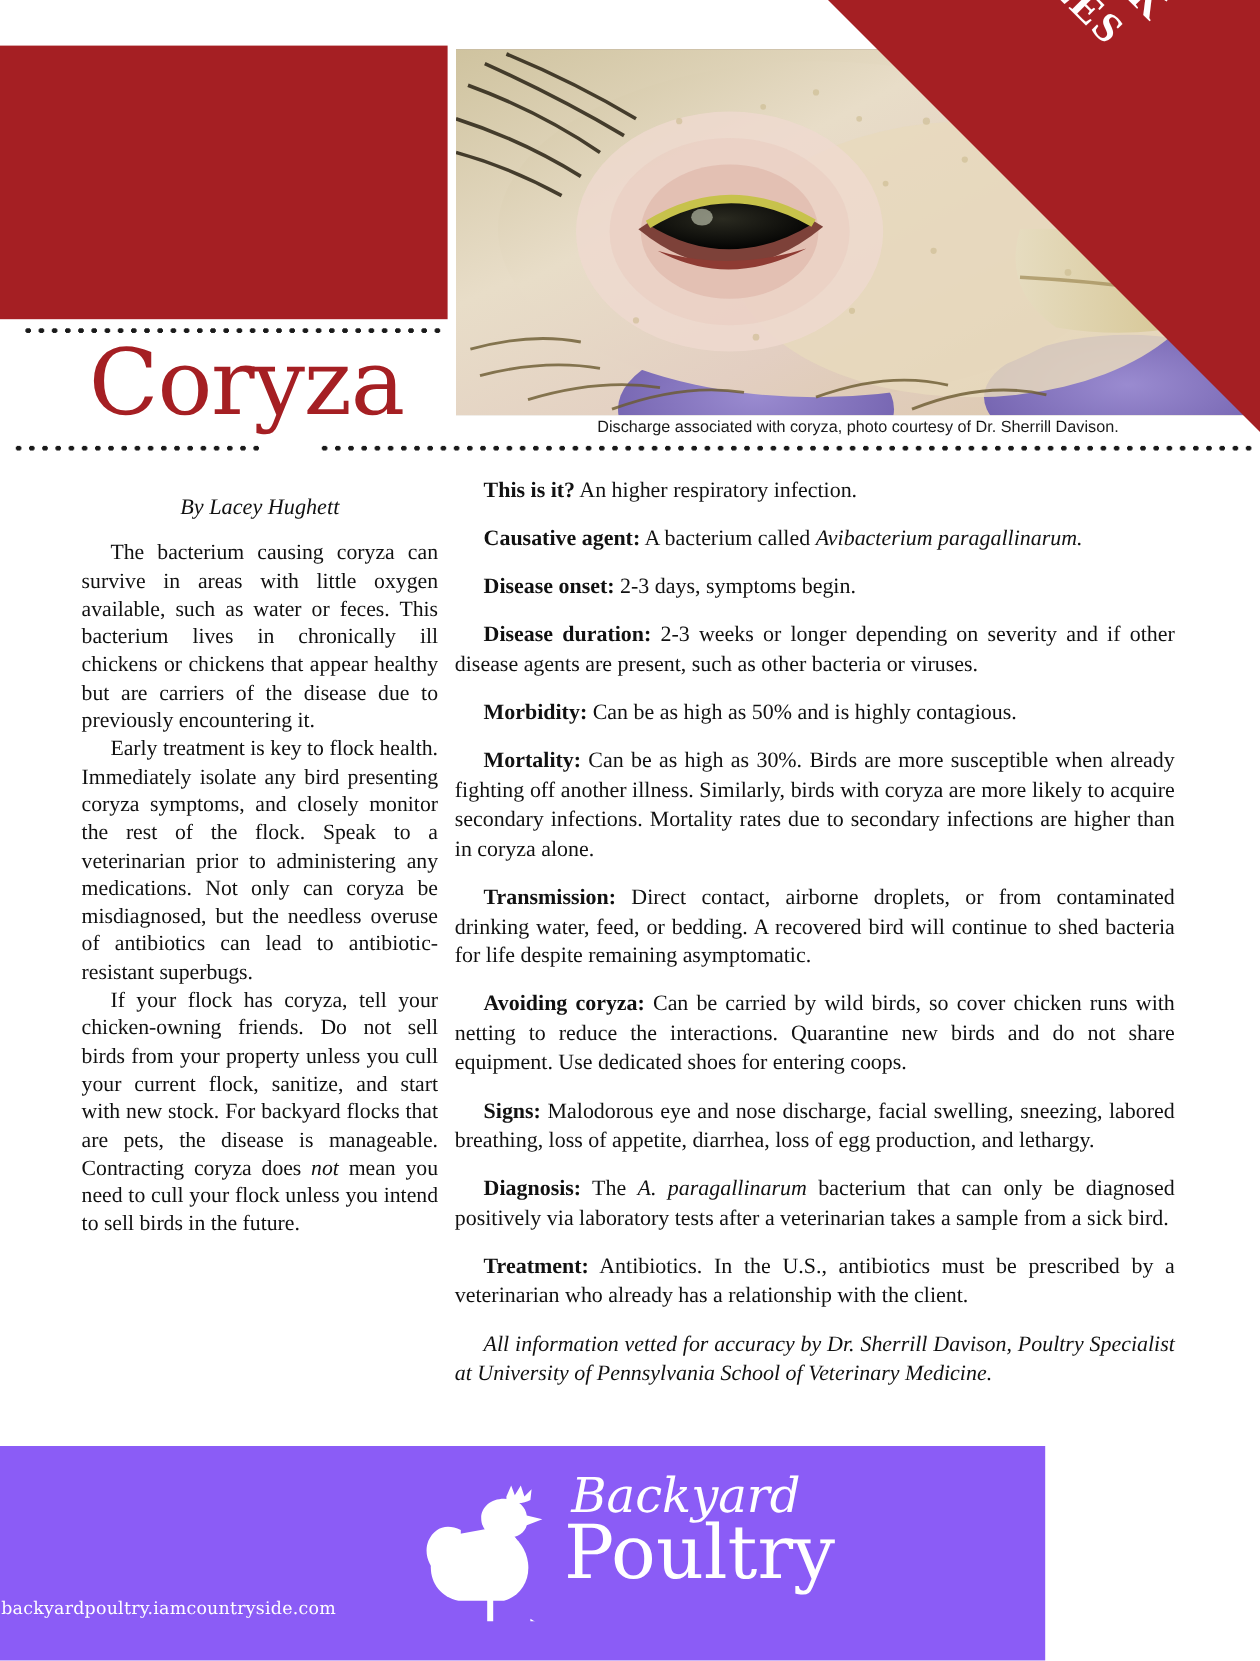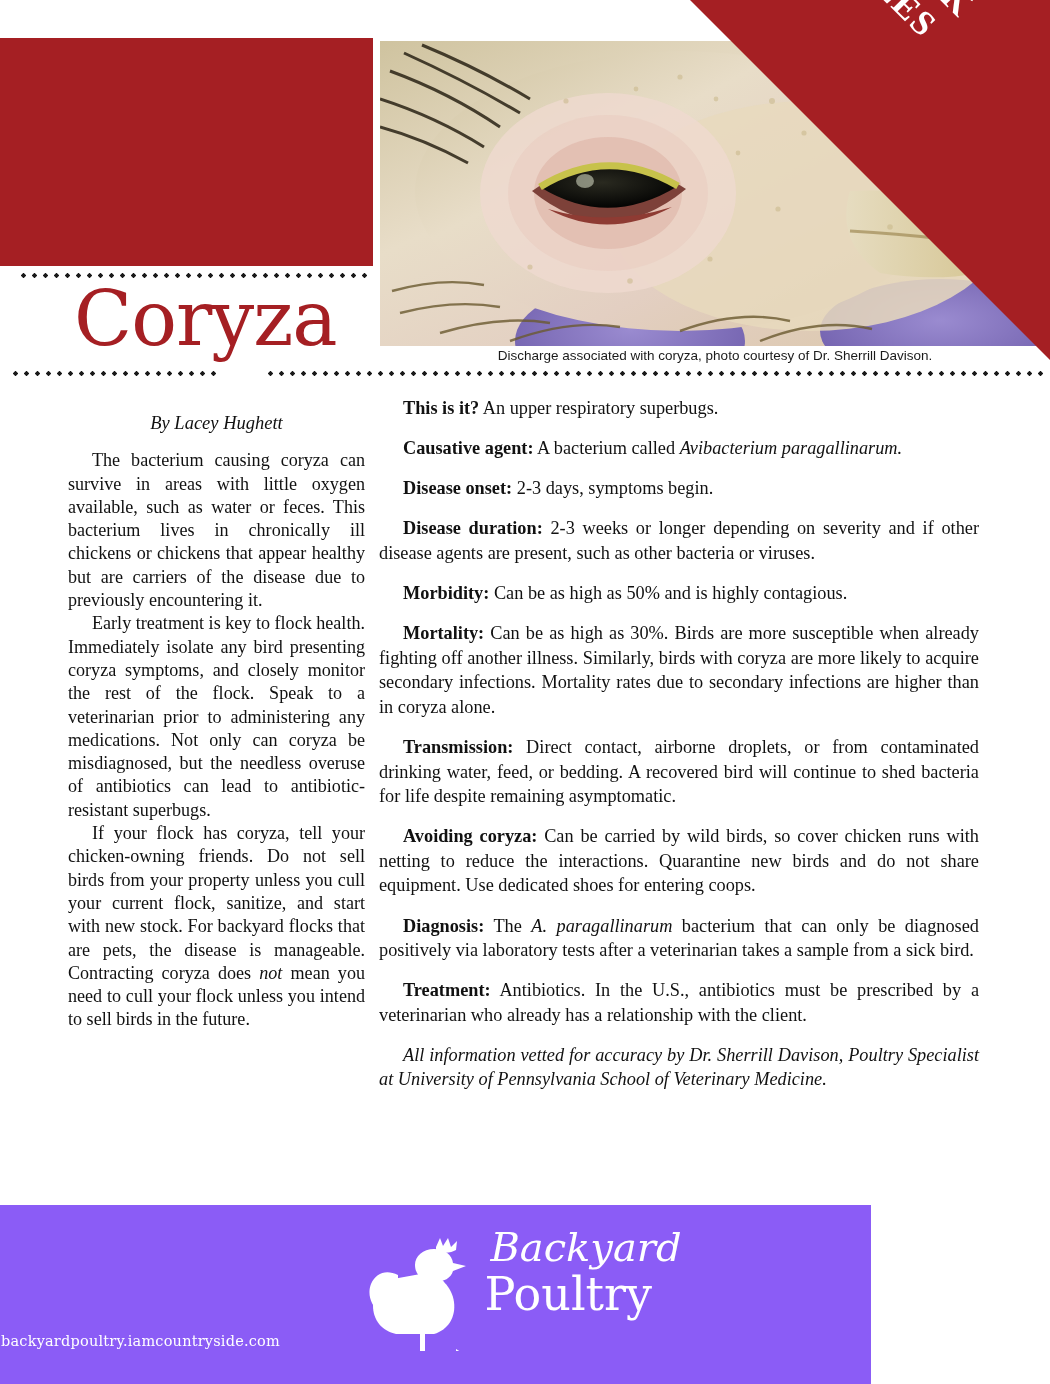--- a/index.html
+++ b/index.html
@@ -341,7 +341,7 @@
 
   <div class="col-right">
 
-    <p><span class="lbl">This is it?</span><span> An upper respiratory superbugs.</span></p>
+    <p><span class="lbl">This is it?</span><span> An higher respiratory infection.</span></p>
 
     <p><span class="lbl">Causative agent:</span><span> A bacterium called </span><span class="ital">Avibacterium paragallinarum.</span></p>
 

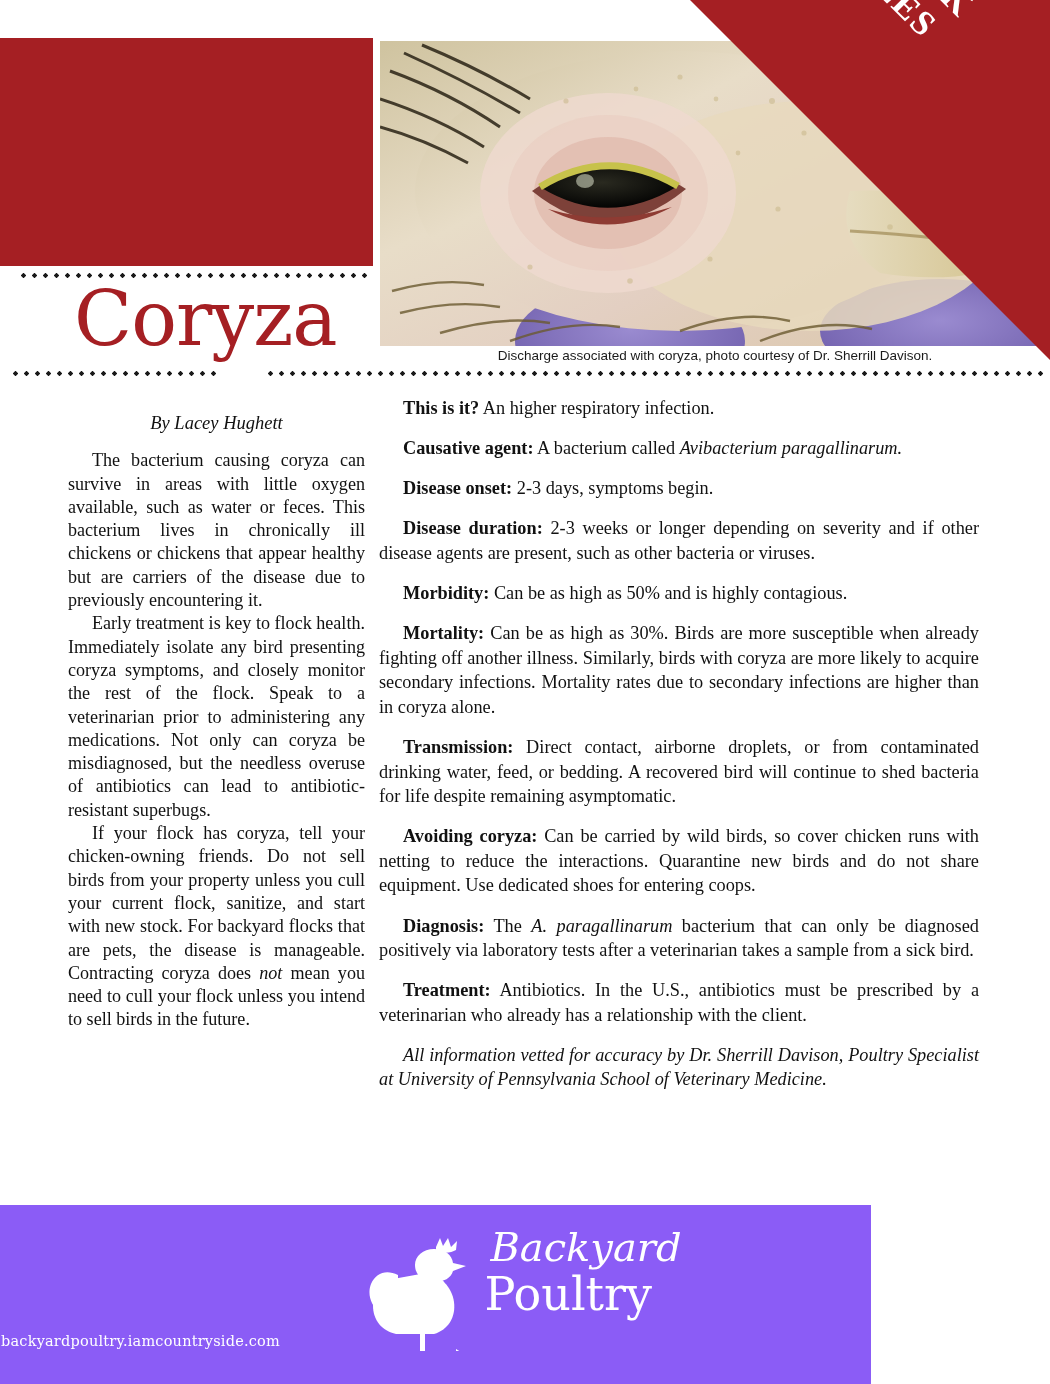--- a/index.html
+++ b/index.html
@@ -357,6 +357,7 @@
 
     <p><span class="lbl">Avoiding coryza:</span><span> Can be carried by wild birds, so cover chicken runs with netting to reduce the interactions. Quarantine new birds and do not share equipment. Use dedicated shoes for entering coops.</span></p>
 
+    <p><span class="lbl">Signs:</span><span> Malodorous eye and nose discharge, facial swelling, sneezing, labored breathing, loss of appetite, diarrhea, loss of egg production, and lethargy.</span></p>
 
     <p><span class="lbl">Diagnosis:</span><span> The </span><span class="ital">A. paragallinarum</span><span> bacterium that can only be diagnosed positively via laboratory tests after a veterinarian takes a sample from a sick bird.</span></p>
 

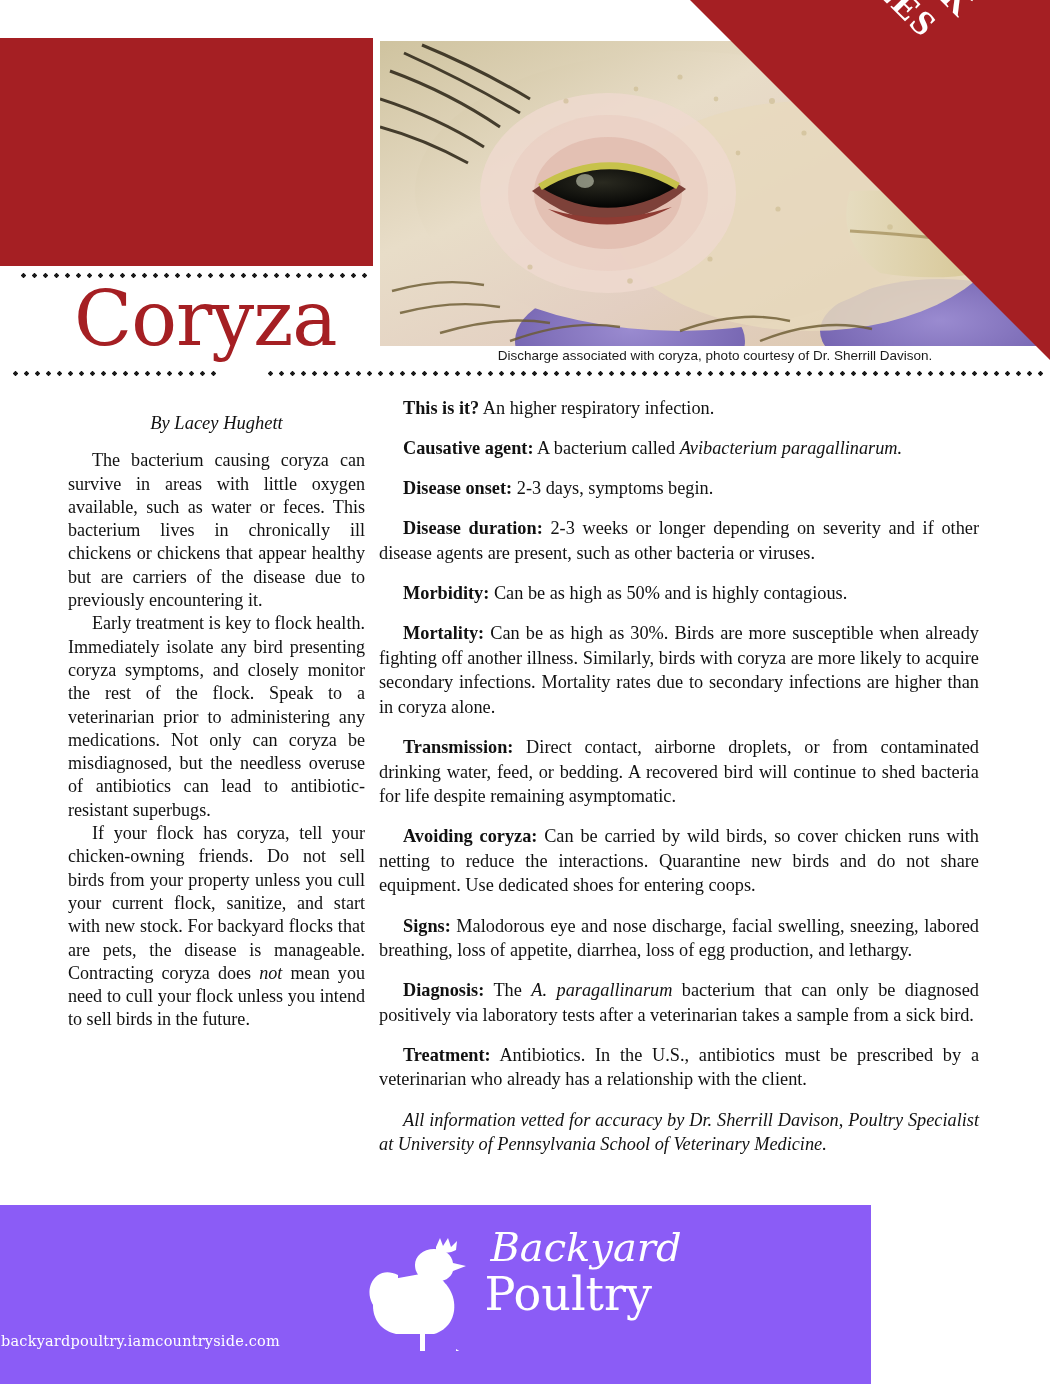--- a/index.html
+++ b/index.html
@@ -206,7 +206,7 @@
   }
   .wm-poultry {
     font-family: "DejaVu Serif", serif;
-    font-size: 46px;
+    font-size: 62px;
     color: #ffffff;
     line-height: 62px;
     margin-top: -4px;

